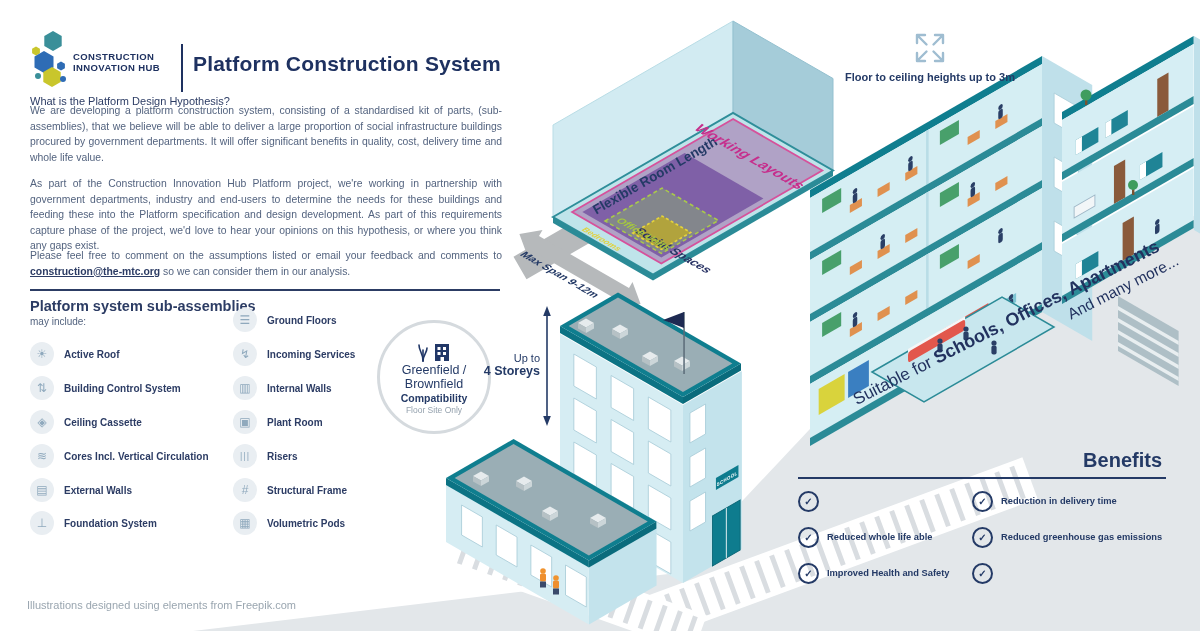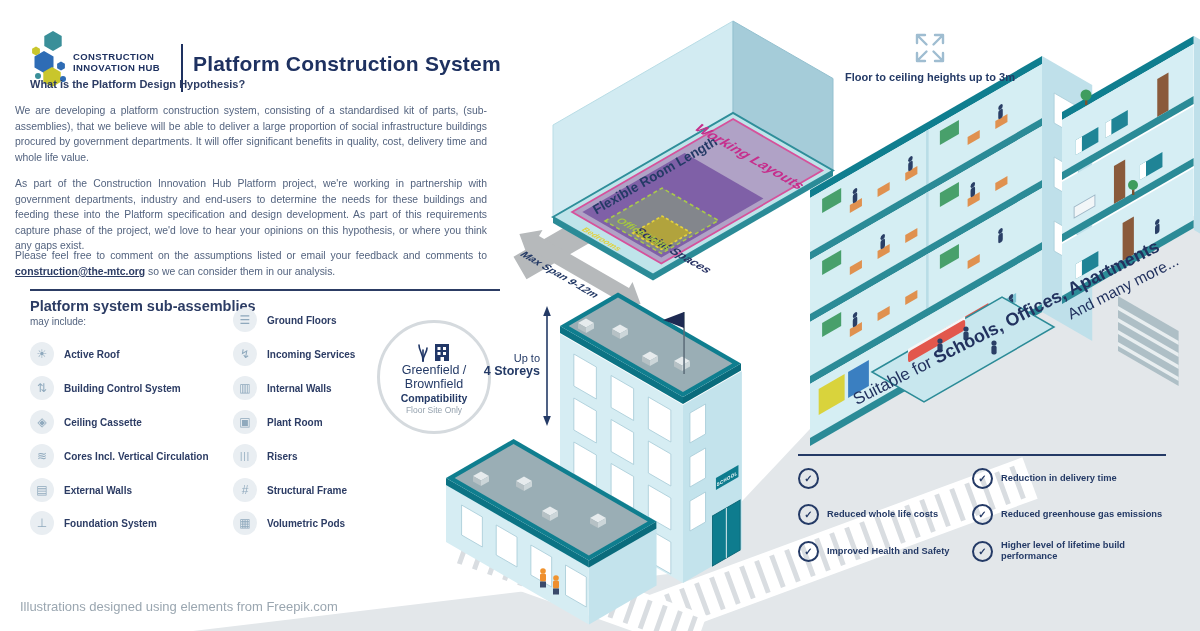--- a/index.html
+++ b/index.html
@@ -12,7 +12,7 @@
   .hdr-divider{left:181px;top:44px;width:2px;height:48px;background:#1e3160;}
   .page-title{left:193px;top:52px;font-size:21px;font-weight:bold;color:#1e3160;letter-spacing:.2px;}
   
-  .intro-h{left:30px;top:78px;font-size:11px;font-weight:bold;color:#2c3c64;}
+  .intro-h{left:30px;top:95px;font-size:11px;font-weight:normal;color:#2c3c64;}
   .para{left:15px;width:472px;font-size:10.4px;line-height:15.5px;color:#53637f;text-align:justify;}
   .email{color:#2c3c64;font-weight:bold;text-decoration:underline;cursor:pointer;}
   .hline{left:30px;top:289px;width:470px;height:2px;background:#2c3c64;}

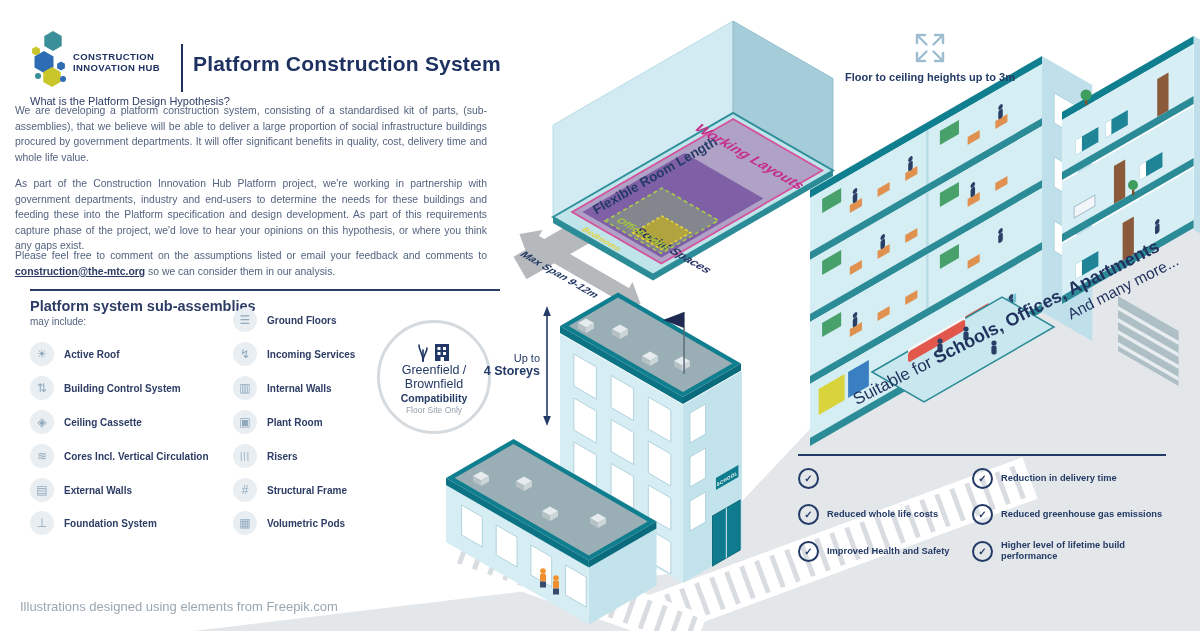--- a/index.html
+++ b/index.html
@@ -13,7 +13,7 @@
   .page-title{left:193px;top:52px;font-size:21px;font-weight:bold;color:#1e3160;letter-spacing:.2px;}
   
   .intro-h{left:30px;top:95px;font-size:11px;font-weight:normal;color:#2c3c64;}
-  .para{left:15px;width:472px;font-size:10.4px;line-height:15.5px;color:#53637f;text-align:justify;}
+  .para{left:30px;width:472px;font-size:10.4px;line-height:15.5px;color:#53637f;text-align:justify;}
   .email{color:#2c3c64;font-weight:bold;text-decoration:underline;cursor:pointer;}
   .hline{left:30px;top:289px;width:470px;height:2px;background:#2c3c64;}
   .sa-h{left:30px;top:298px;font-size:14.5px;font-weight:bold;color:#2c3c64;}

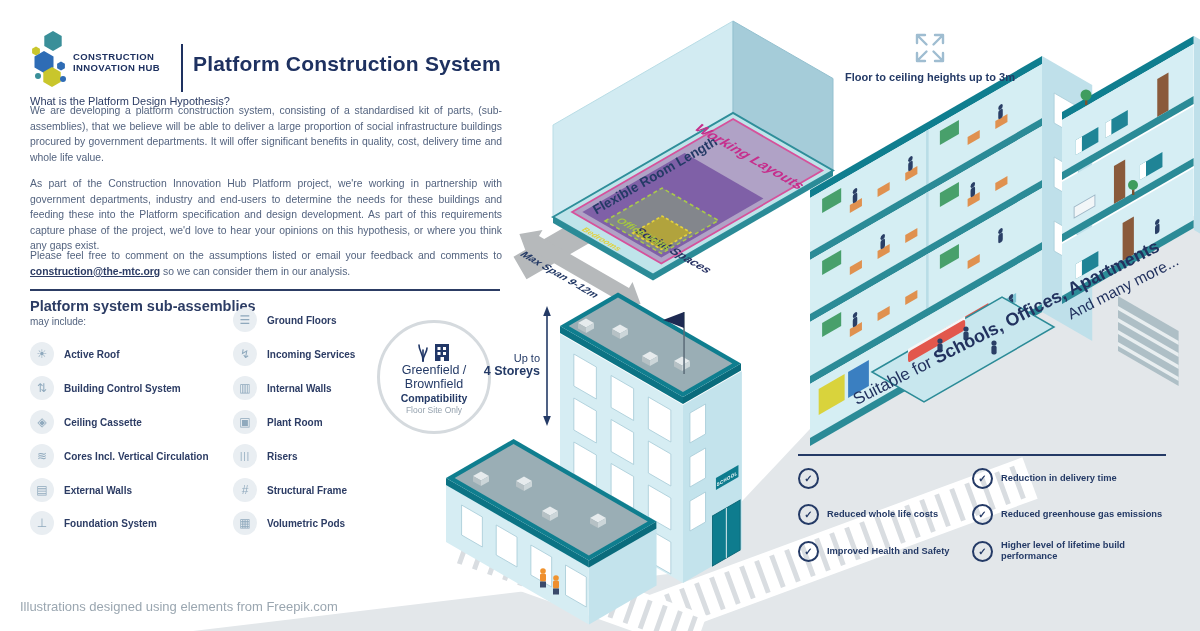--- a/index.html
+++ b/index.html
@@ -430,6 +430,7 @@
 </div>
 
 <div class="abs benefits" style="z-index:3;">
+  <div class="ben-title">Benefits</div>
   <div class="ben-hr"></div>
   <div class="ben-grid">
     <div class="ben-item">

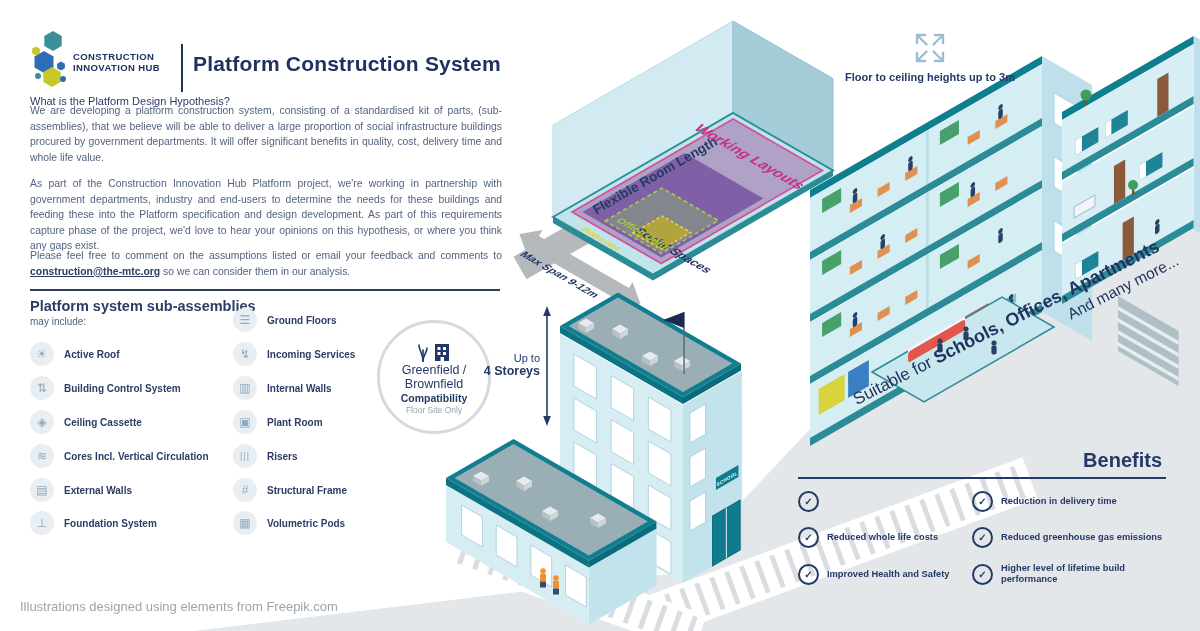--- a/index.html
+++ b/index.html
@@ -442,7 +442,7 @@
       </div>
     <div class="ben-item">
       <span class="bcheck">✓</span>
-      <span class="ben-label">Reduced whole life costs</span>
+      <span class="ben-label">Reduced whole life able</span>
       </div>
     <div class="ben-item">
       <span class="bcheck">✓</span>

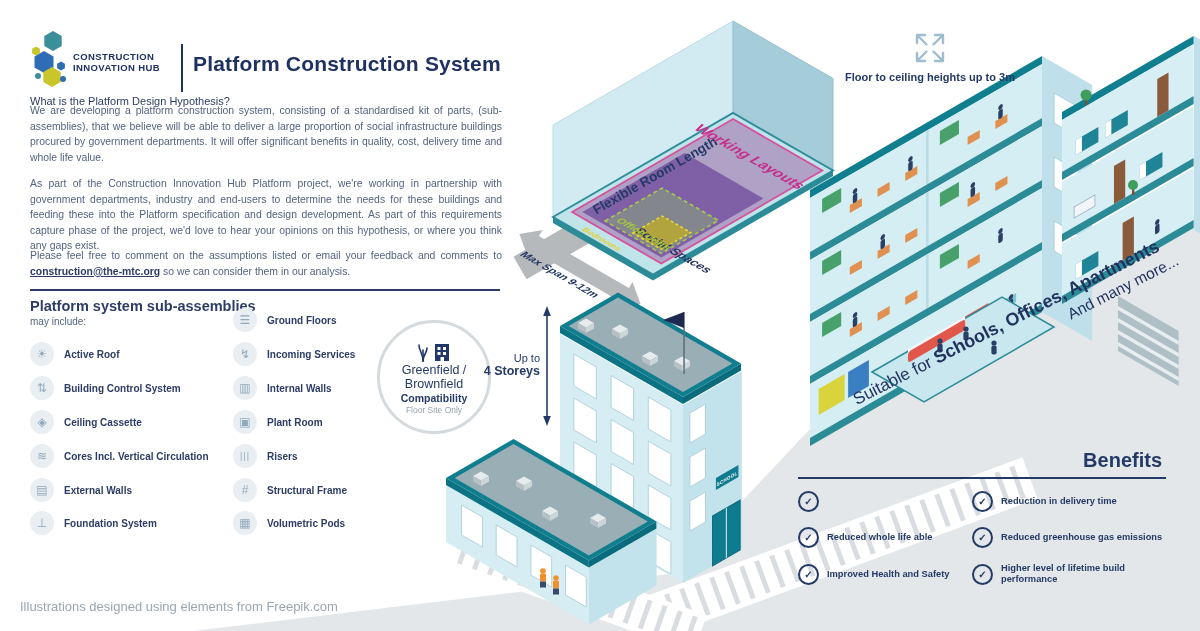--- a/index.html
+++ b/index.html
@@ -454,7 +454,6 @@
       </div>
     <div class="ben-item">
       <span class="bcheck">✓</span>
-      <span class="ben-label">Higher level of lifetime build performance</span>
       </div>
   </div>
 </div>

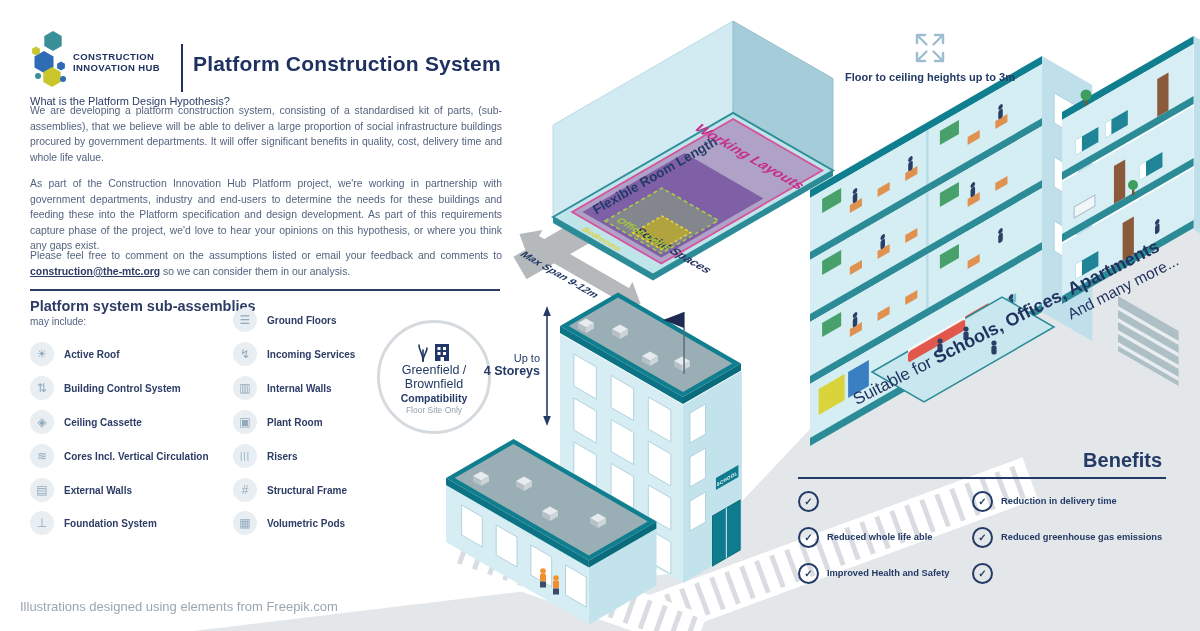--- a/index.html
+++ b/index.html
@@ -54,7 +54,7 @@
   .bcheck{width:17px;height:17px;border:2px solid #243a66;border-radius:50%;flex:0 0 auto;
           display:flex;align-items:center;justify-content:center;font-size:10px;font-weight:bold;color:#243a66;}
   .ben-label{font-size:9.3px;font-weight:bold;color:#243a66;line-height:11px;}
-  .footer-credit{left:20px;top:599px;font-size:13px;color:#9aa6b0;}
+  .footer-credit{left:27px;top:599px;font-size:11px;color:#9aa6b0;}
 </style>
 </head>
 <body>

